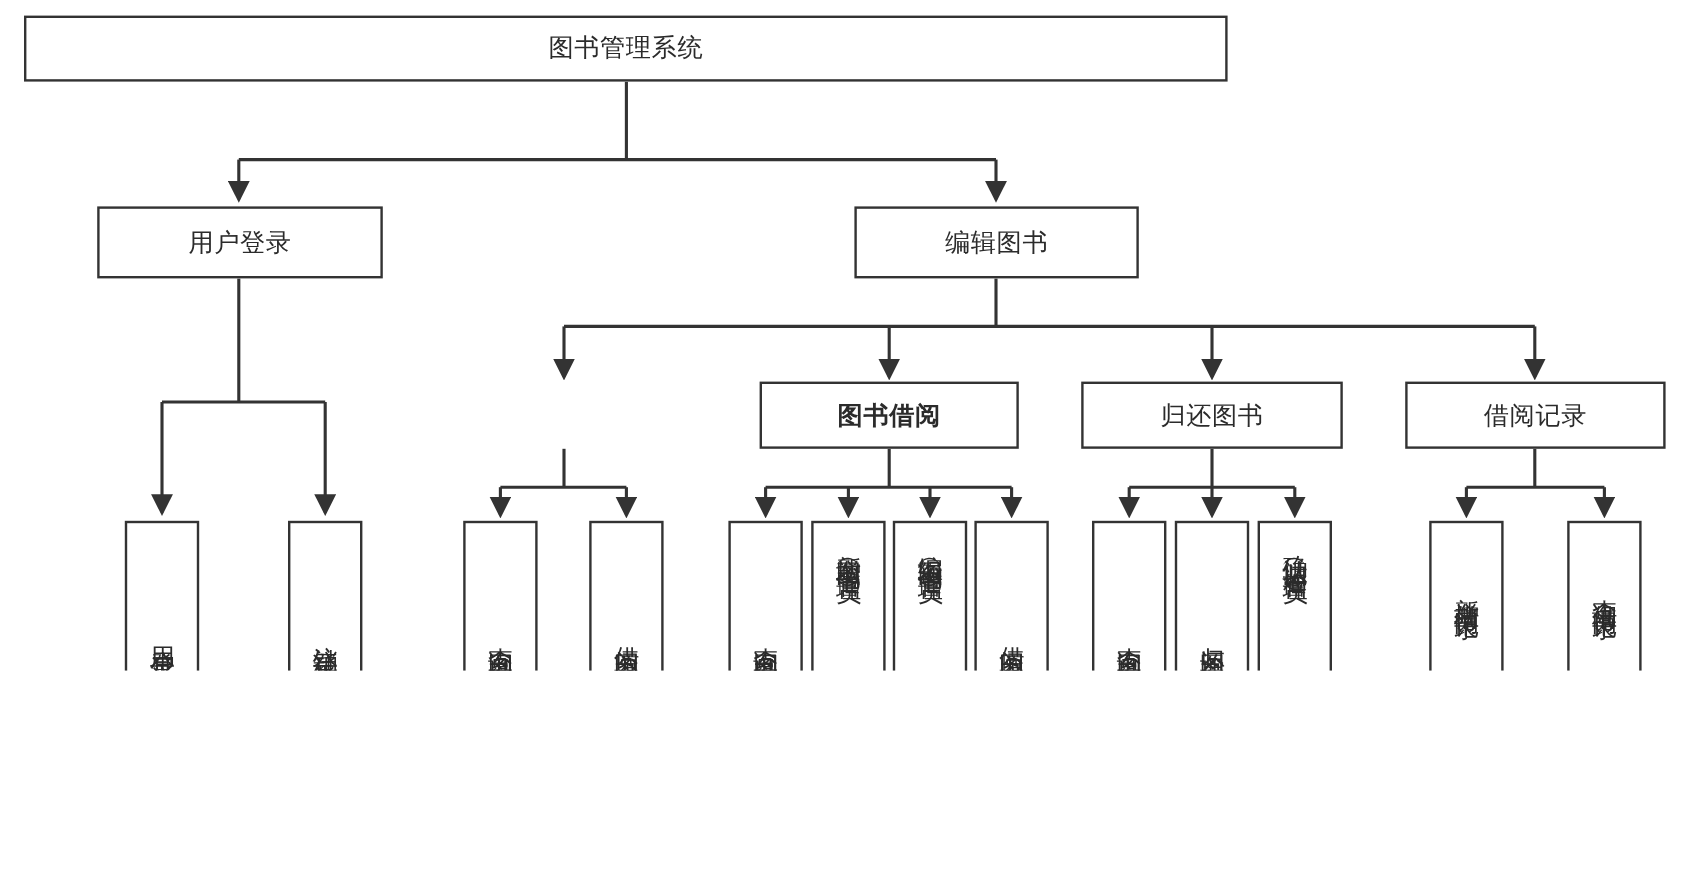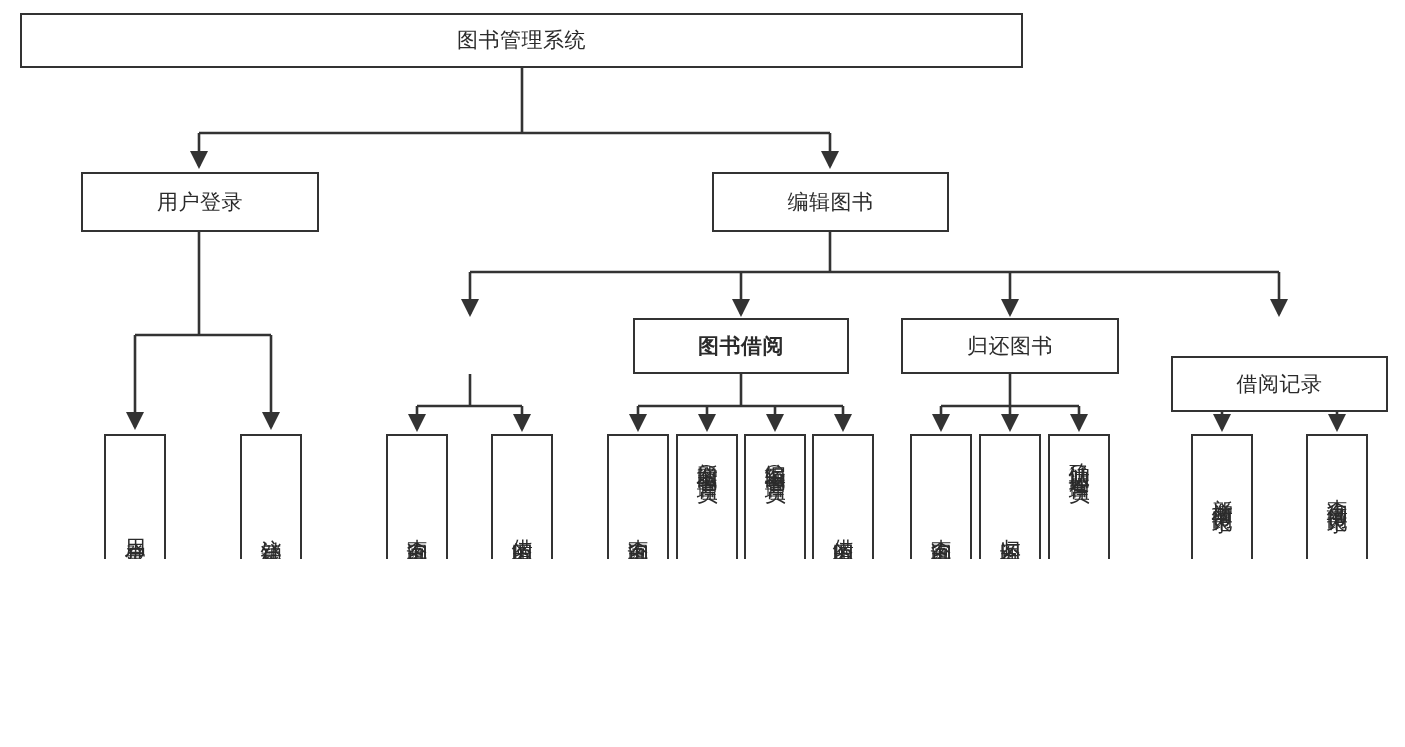--- a/index.html
+++ b/index.html
@@ -137,7 +137,7 @@
   <div class="node" style="left:901px; top:318px; width:218px; height:56px;">
     <span class="label">归还图书</span>
   </div>
-  <div class="node" style="left:1171px; top:318px; width:217px; height:56px;margin-top:38px;">
+  <div class="node" style="left:1171px; top:318px; width:217px; height:56px;">
     <span class="label">借阅记录</span>
   </div>
 

